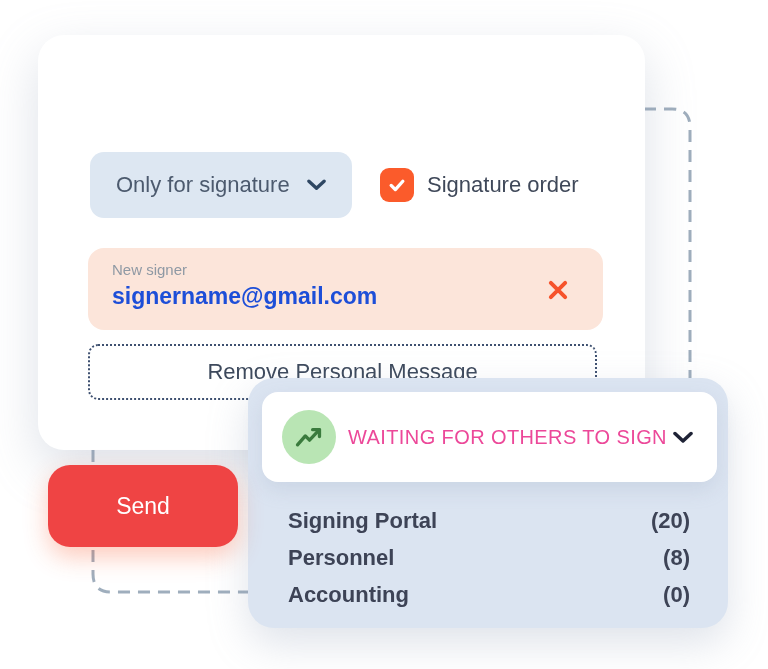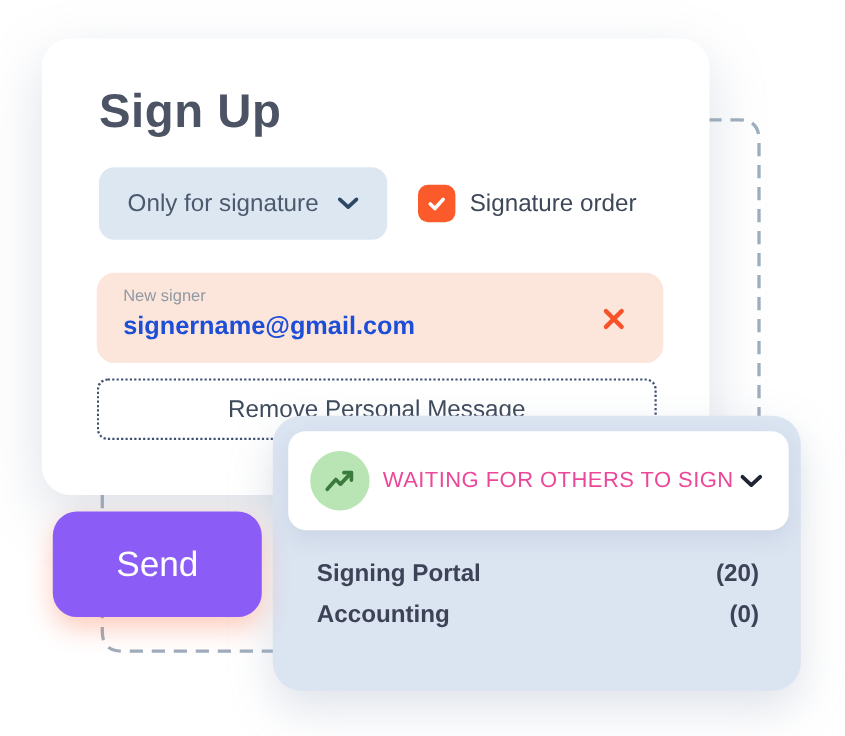--- a/index.html
+++ b/index.html
@@ -106,7 +106,6 @@
 
 <section class="signup-card">
 
-  <h1 class="page-title">Sign Up</h1>
 
   <div class="dropdown">
     <span class="dropdown-value">Only for signature</span>

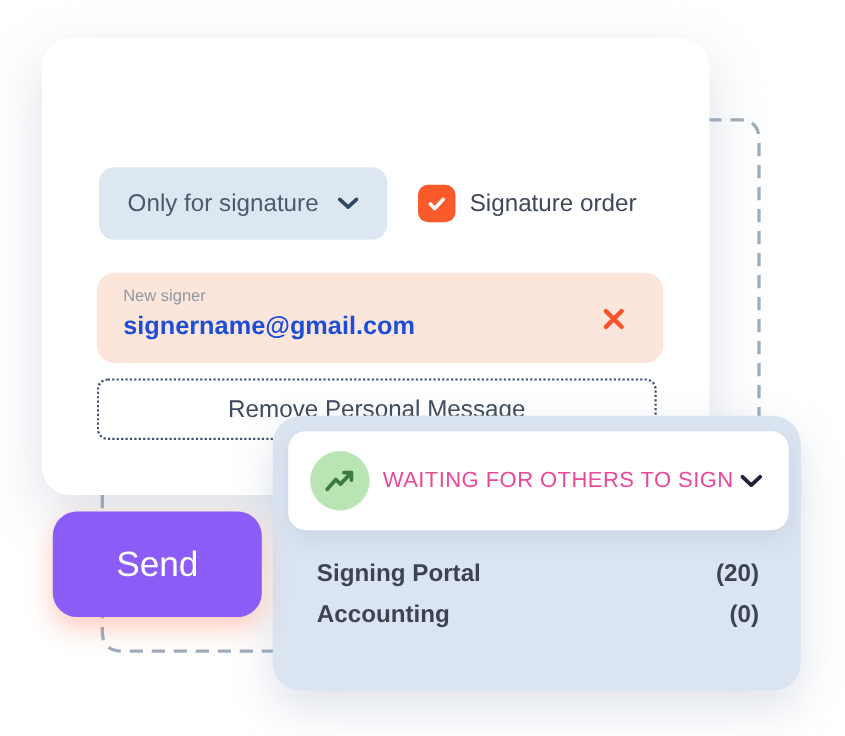--- a/index.html
+++ b/index.html
@@ -60,10 +60,10 @@
   }
 
   .send-btn {
-    position:absolute; left:48px; top:465px; width:190px; height:96px;
-    background:#8b5cf6; border:none; border-radius:22px; z-index:3;
+    position:absolute; left:48px; top:465px; width:190px; height:82px;
+    background:#ef4444; border:none; border-radius:22px; z-index:3;
     display:flex; align-items:center; justify-content:center; cursor:pointer;
-    font-family:inherit; font-size:32px; font-weight:500; color:#ffffff;
+    font-family:inherit; font-size:23px; font-weight:500; color:#ffffff;
     box-shadow:0 10px 24px rgba(249,84,37,0.30);
   }
 

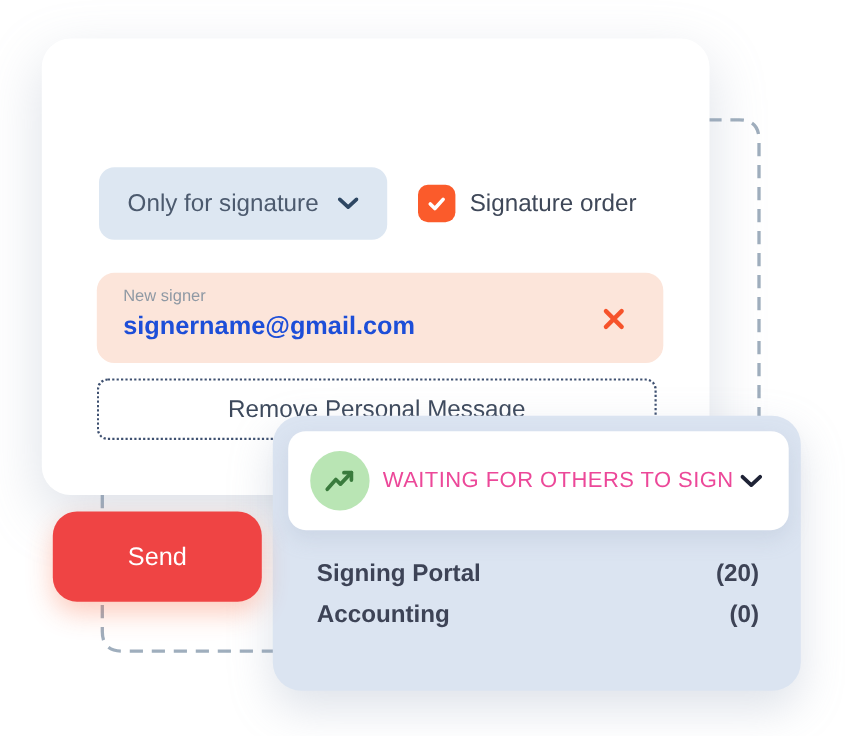--- a/index.html
+++ b/index.html
@@ -164,6 +164,10 @@
       <span class="folder-count">(20)</span>
     </div>
     <div class="folder-row">
+      <span class="folder-name">Personnel</span>
+      <span class="folder-count">(8)</span>
+    </div>
+    <div class="folder-row">
       <span class="folder-name">Accounting</span>
       <span class="folder-count">(0)</span>
     </div>

